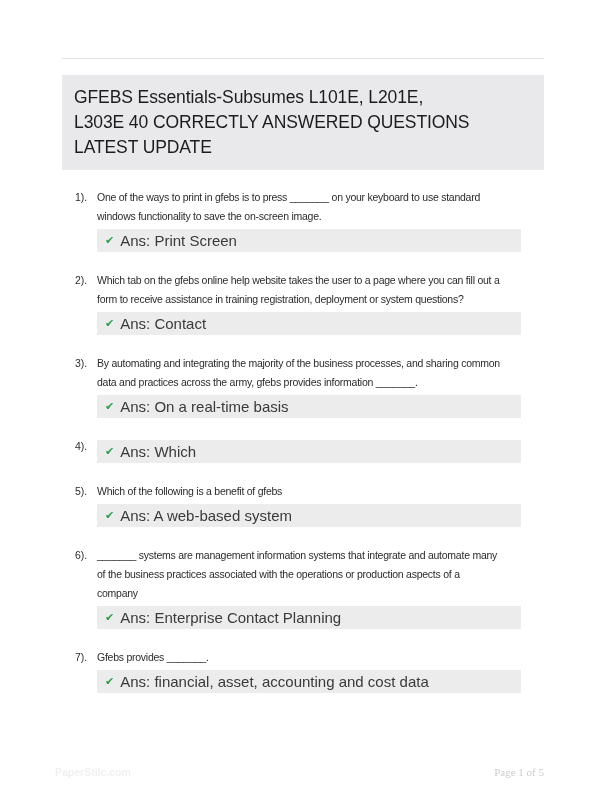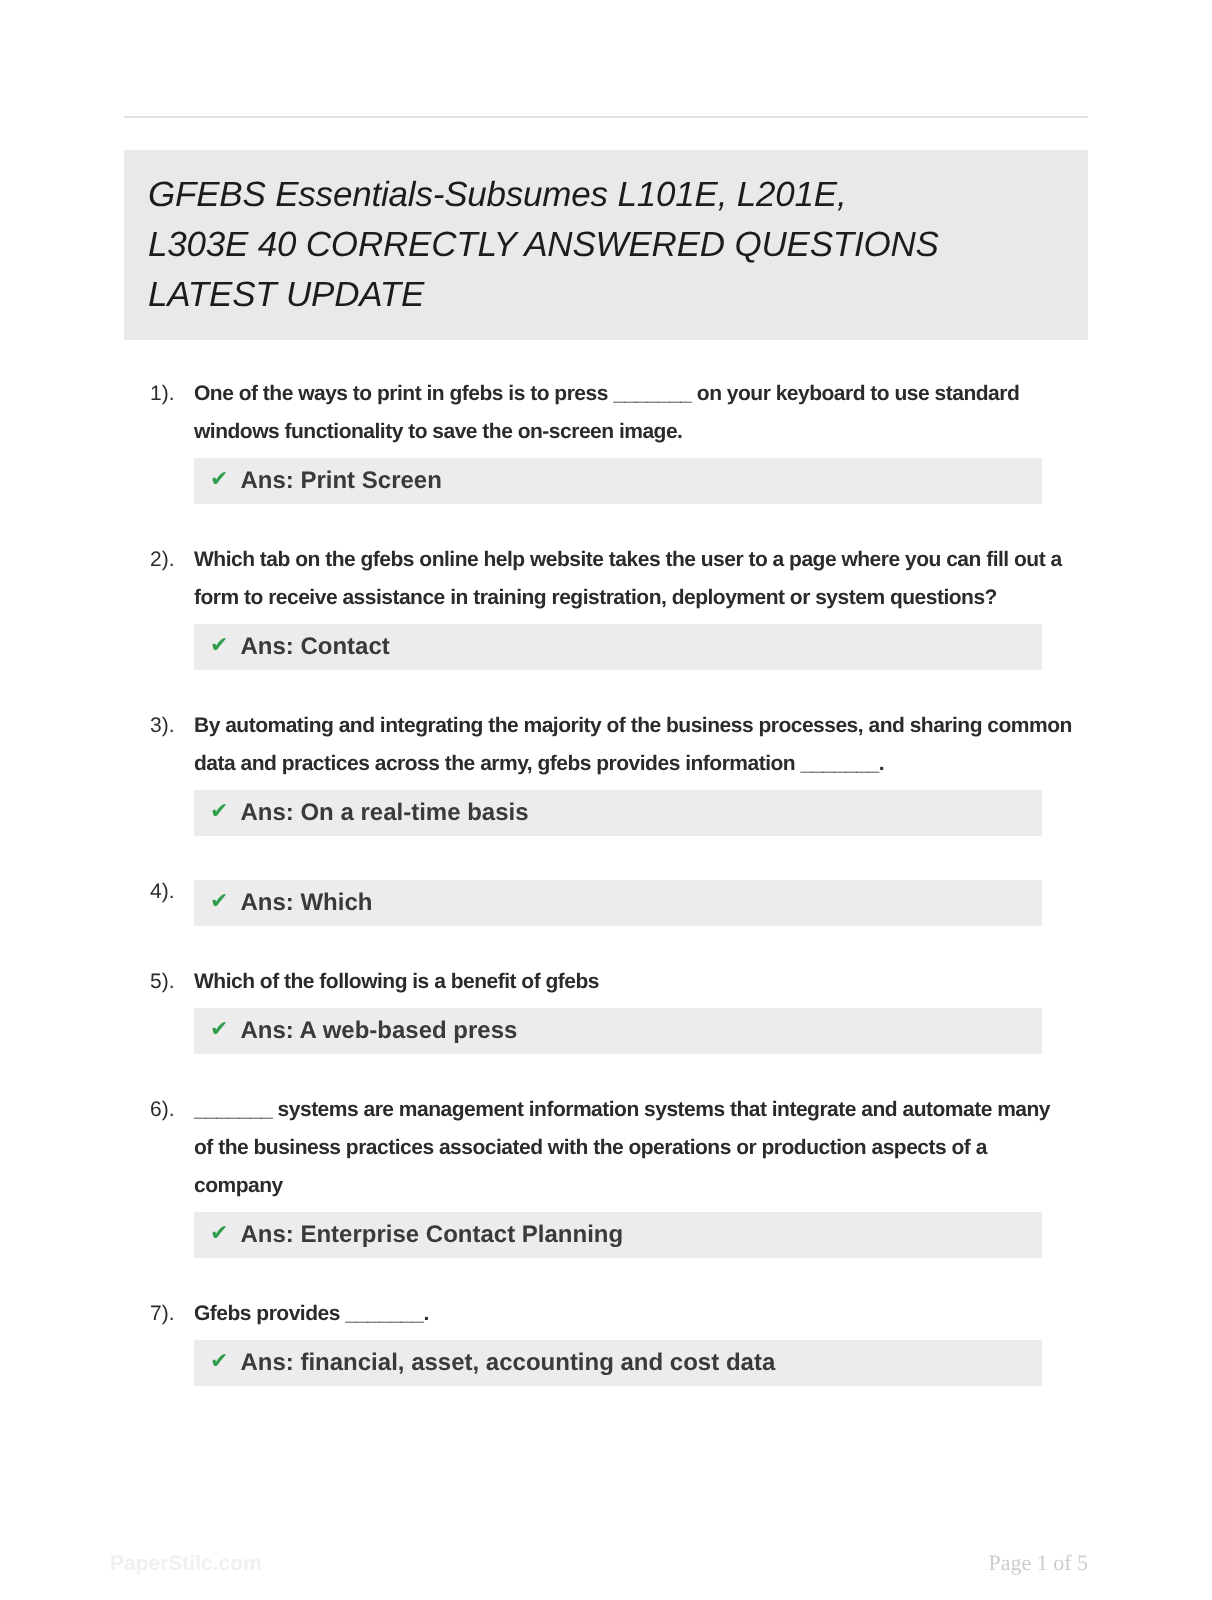--- a/index.html
+++ b/index.html
@@ -37,7 +37,6 @@
     letter-spacing: -0.1px;
     color: #1c1c1e;
     white-space: pre-line;
-    font-style: italic;
   }
   .content {
     margin: 18px 62px 0 62px;

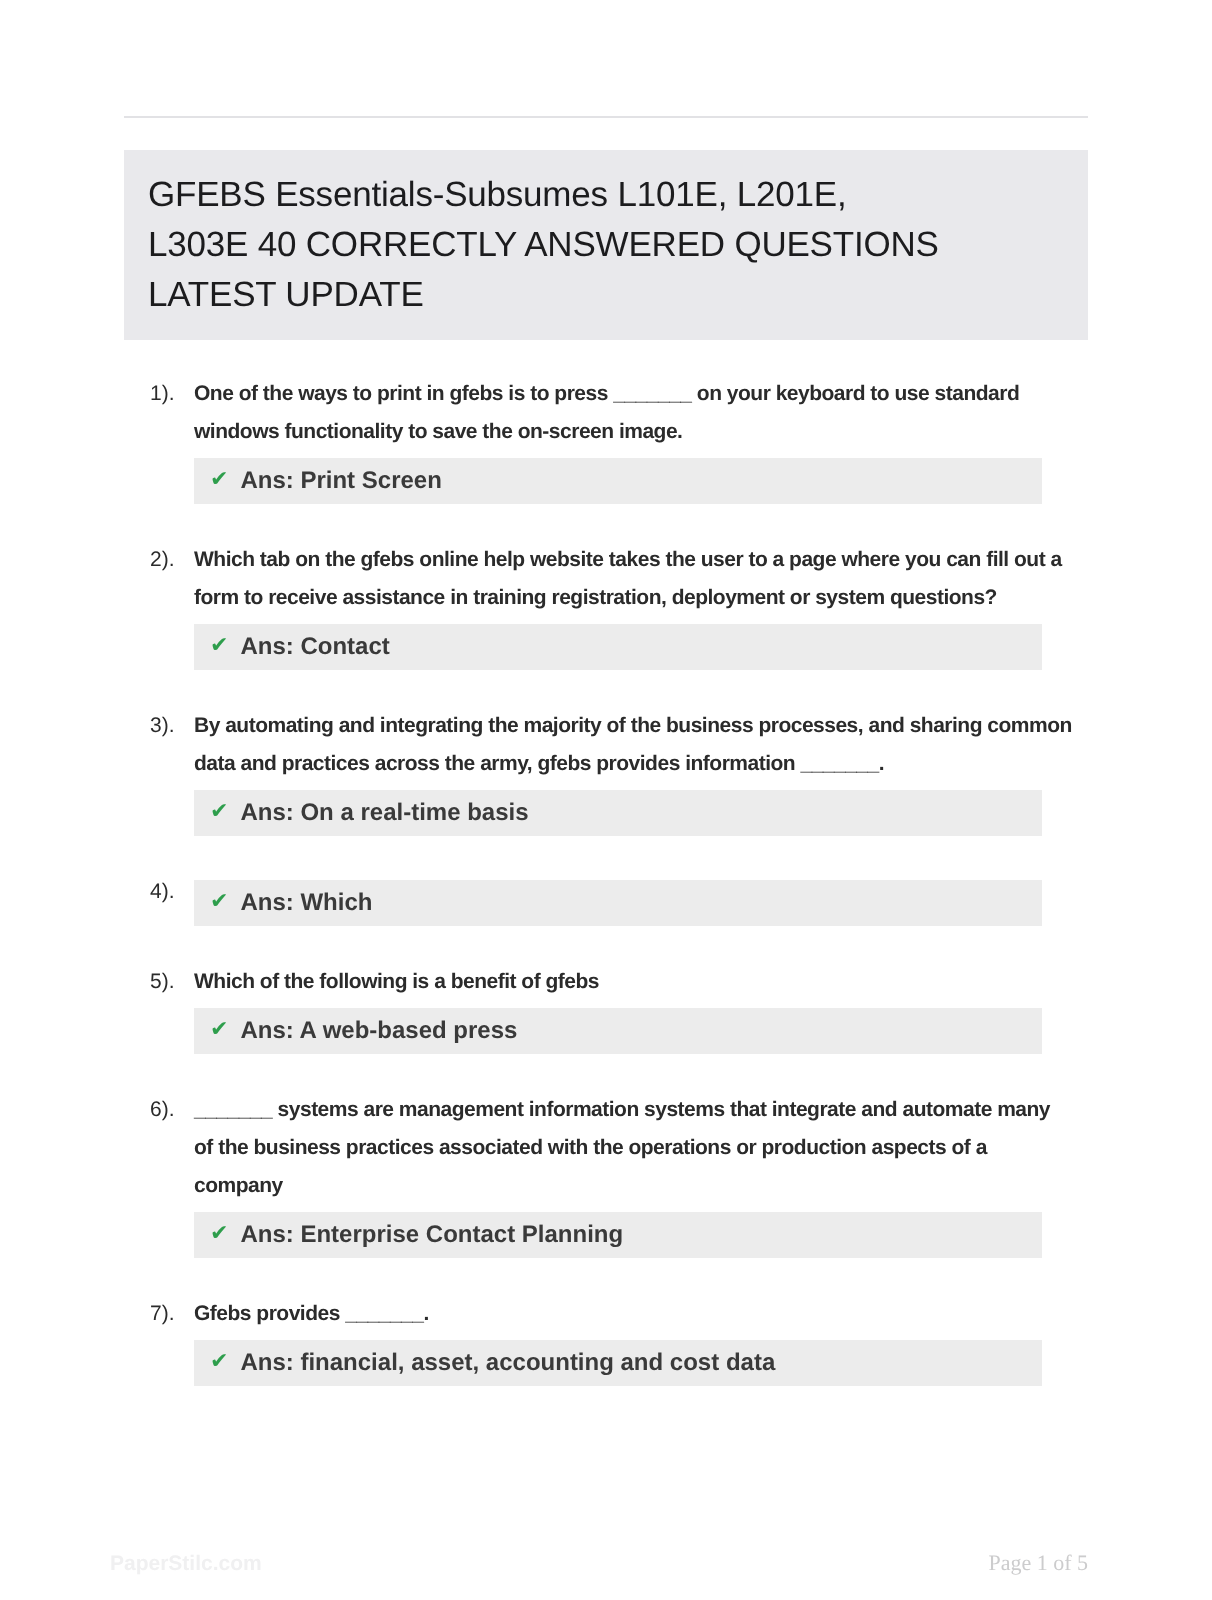--- a/index.html
+++ b/index.html
@@ -55,7 +55,6 @@
   .q-body {
     flex: 1;
     min-width: 0;
-    font-weight: bold;
   }
   .q-text {
     margin: 0;

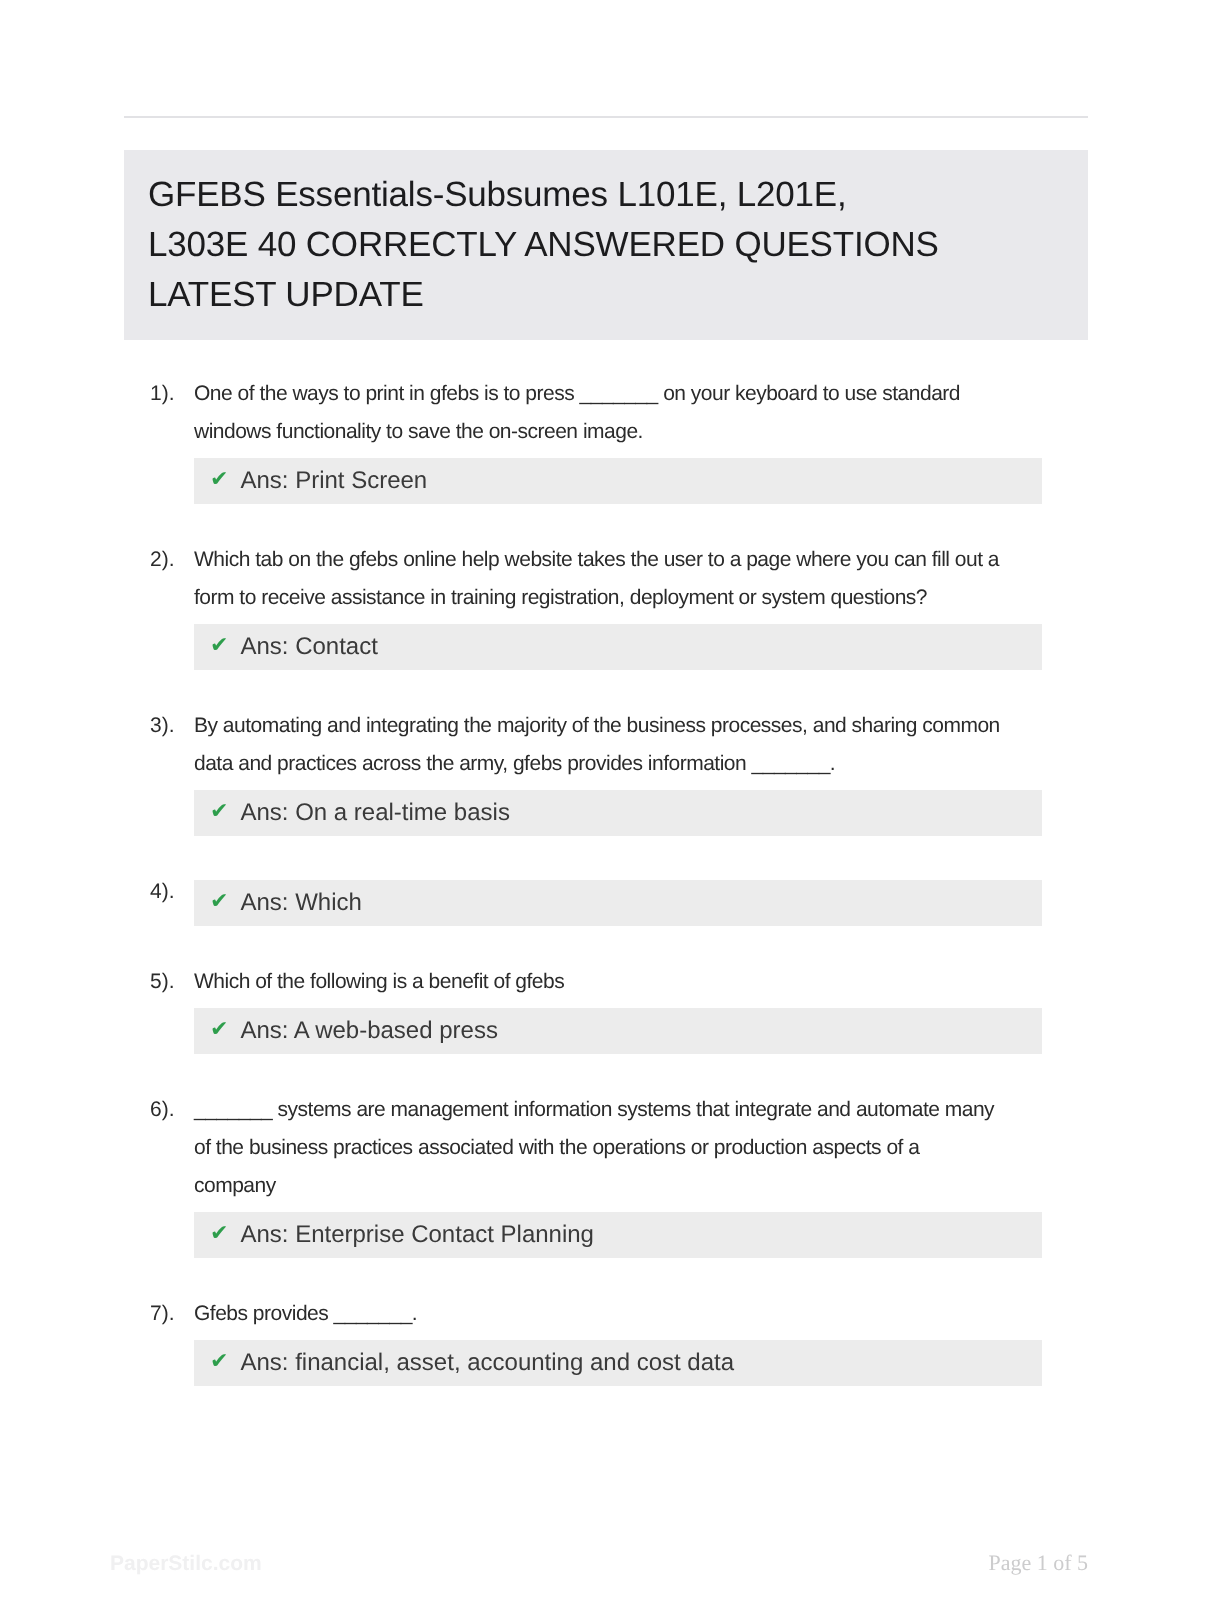--- a/index.html
+++ b/index.html
@@ -79,7 +79,7 @@
     line-height: 15px;
   }
   .answer-text {
-    font-size: 12px;
+    font-size: 15px;
     line-height: 15px;
     color: #3a3a3a;
   }

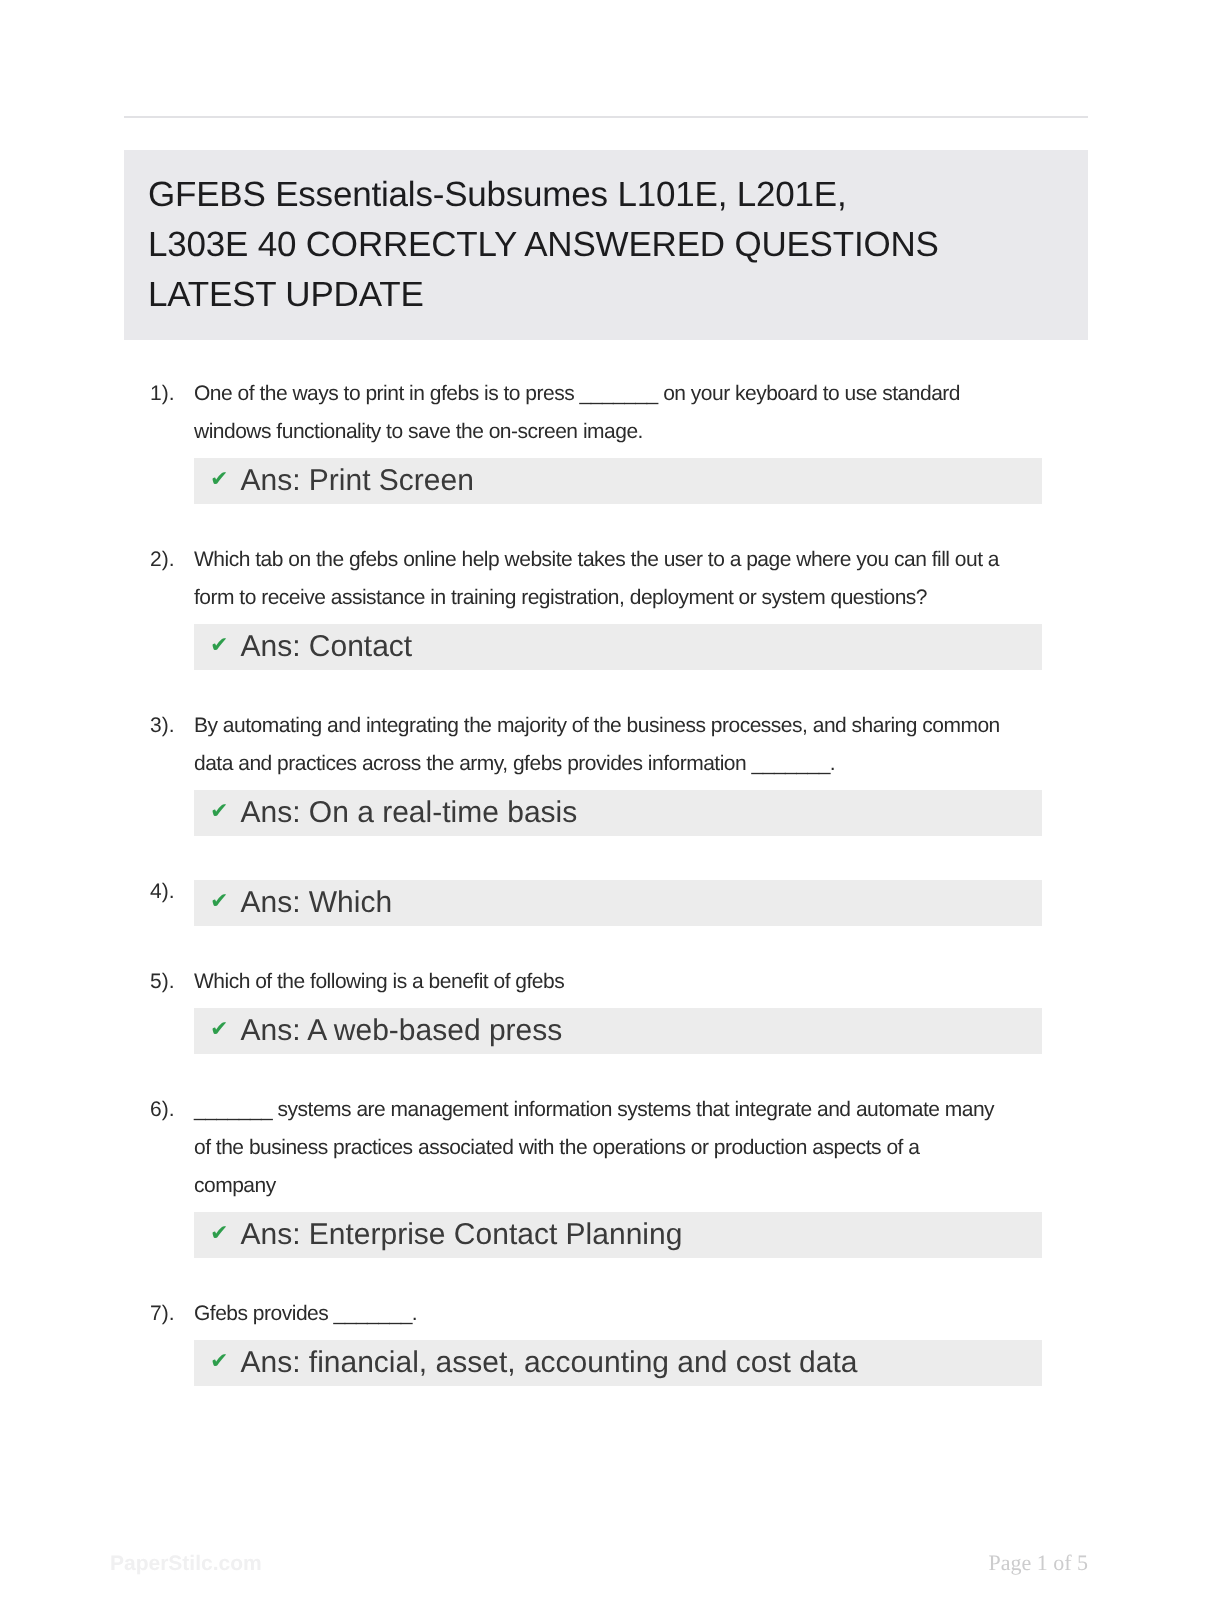--- a/index.html
+++ b/index.html
@@ -174,7 +174,7 @@
         <p class="q-text">Which of the following is a benefit of gfebs</p>
         <div class="answer-box">
           <span class="check">✔</span>
-          <span class="answer-text">Ans: A web-based press</span>
+          <span class="answer-text">Ans: A web-based system</span>
         </div>
       </div>
     </div>

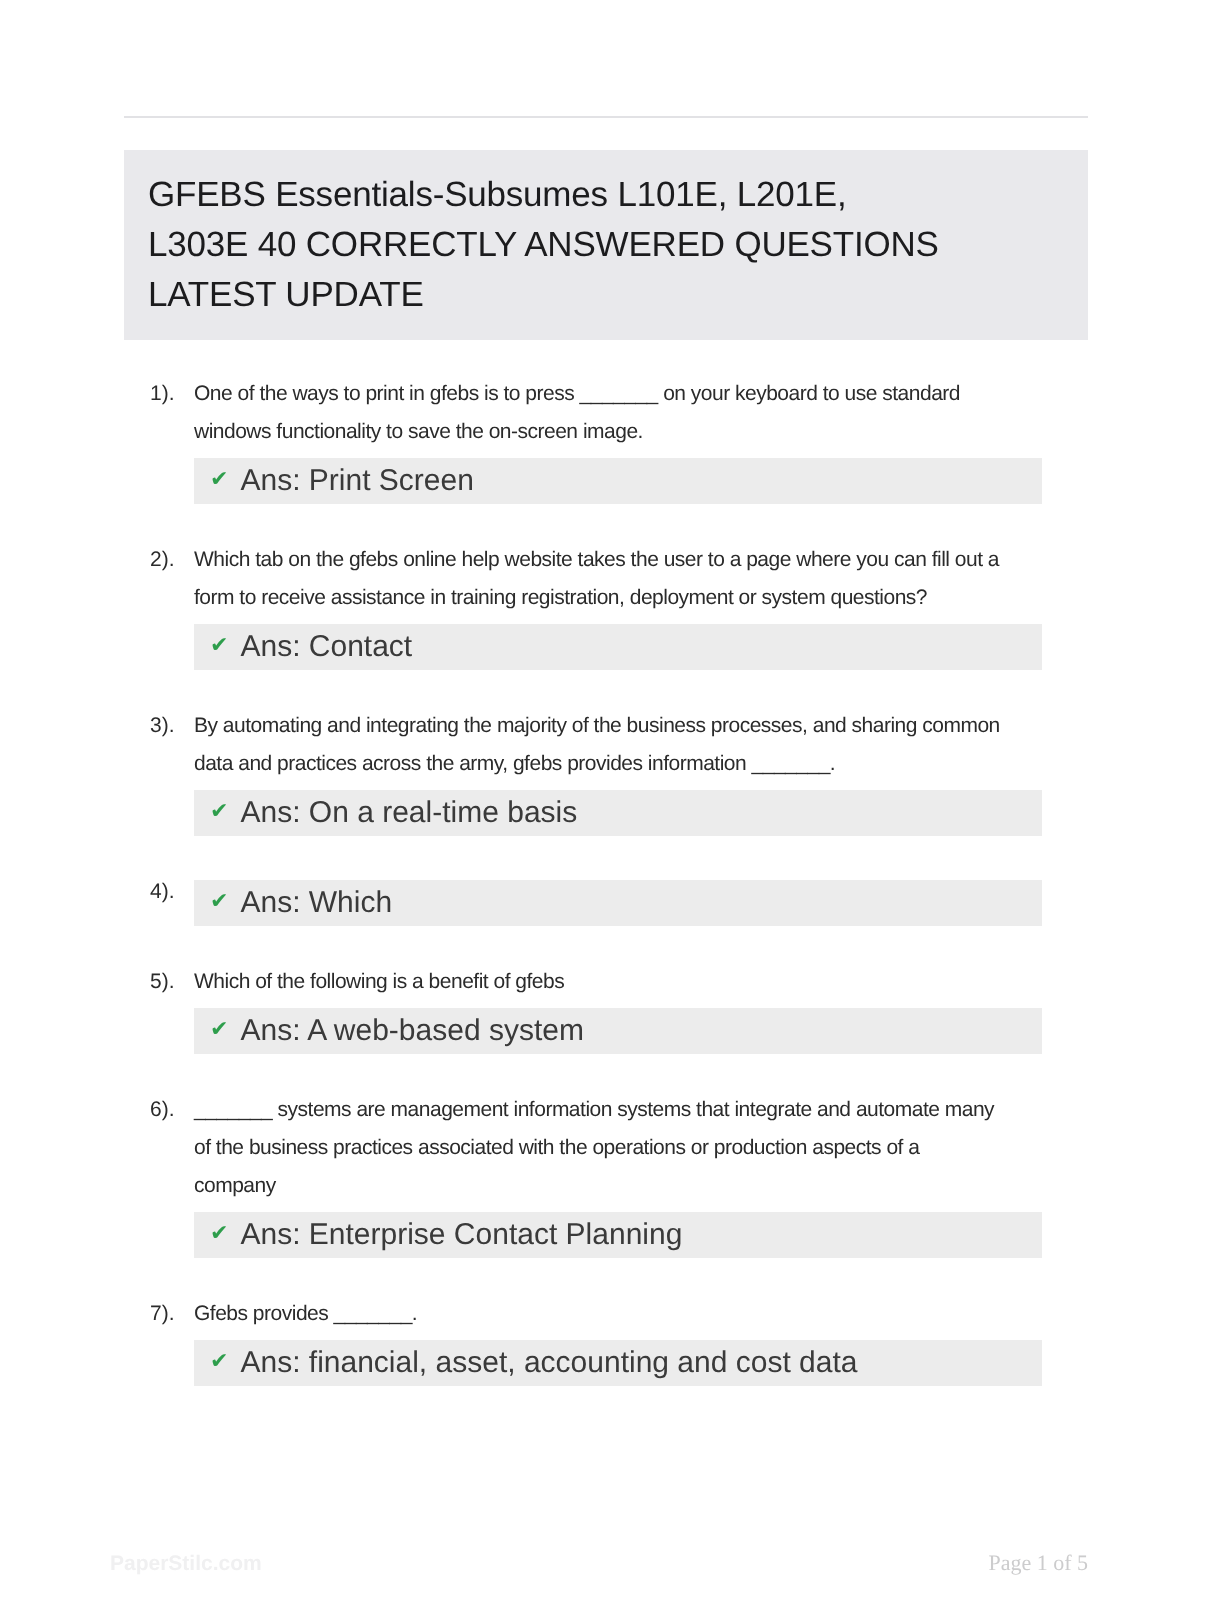--- a/index.html
+++ b/index.html
@@ -87,7 +87,7 @@
     position: absolute;
     left: 0;
     right: 0;
-    bottom: 12px;
+    bottom: 22px;
     height: 14px;
   }
   .footer-left {

